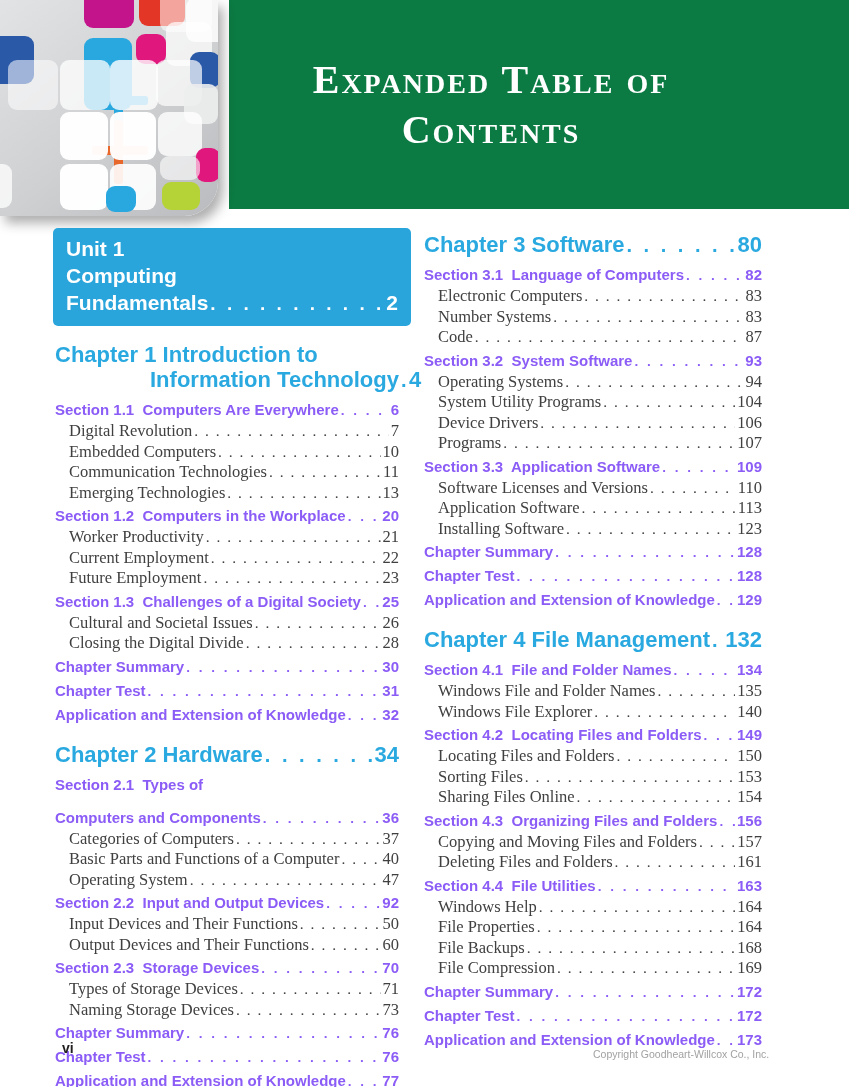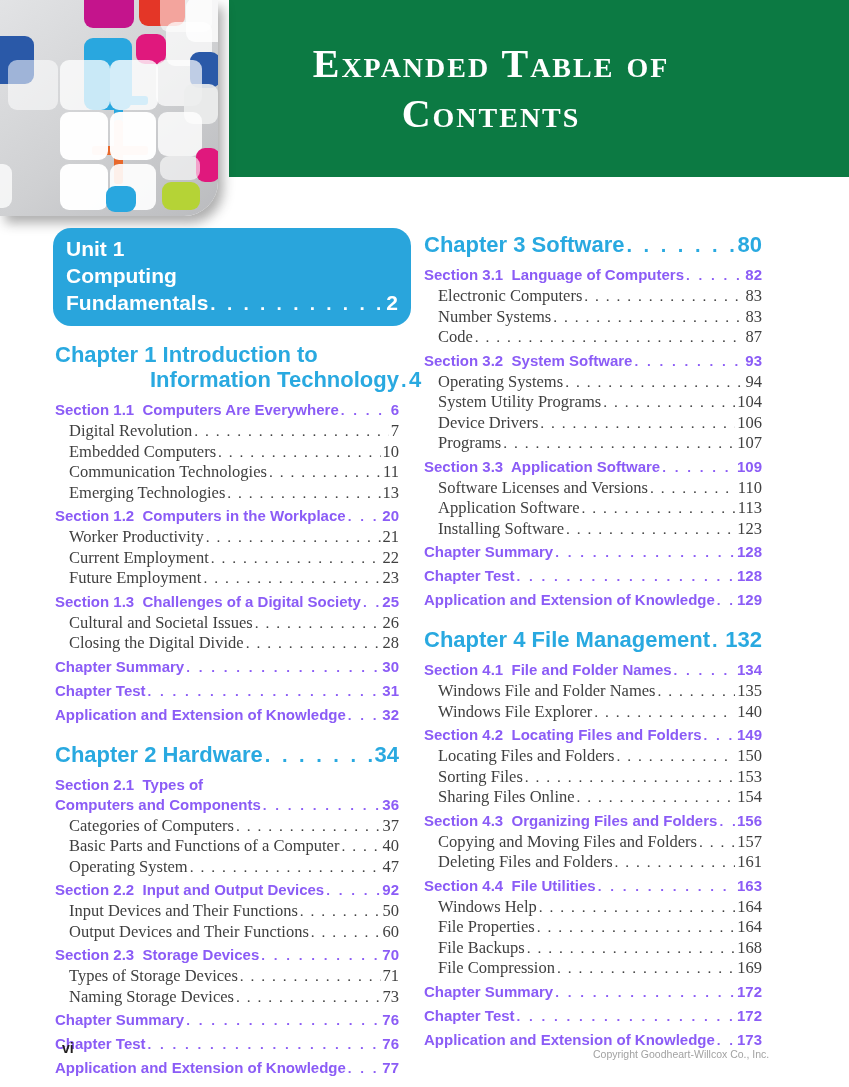--- a/index.html
+++ b/index.html
@@ -7,7 +7,7 @@
        font-family:"Liberation Sans",sans-serif;overflow:hidden;}
 
   
-  .banner{position:absolute;left:229px;top:0;right:0;height:177px;background:#0c7a43;
+  .banner{position:absolute;left:229px;top:0;right:0;height:209px;background:#0c7a43;
           display:flex;align-items:center;}
   .banner-inner{width:100%;margin-right:96px;text-align:center;color:#ffffff;
           font-family:"Liberation Serif",serif;font-variant:small-caps;font-weight:bold;

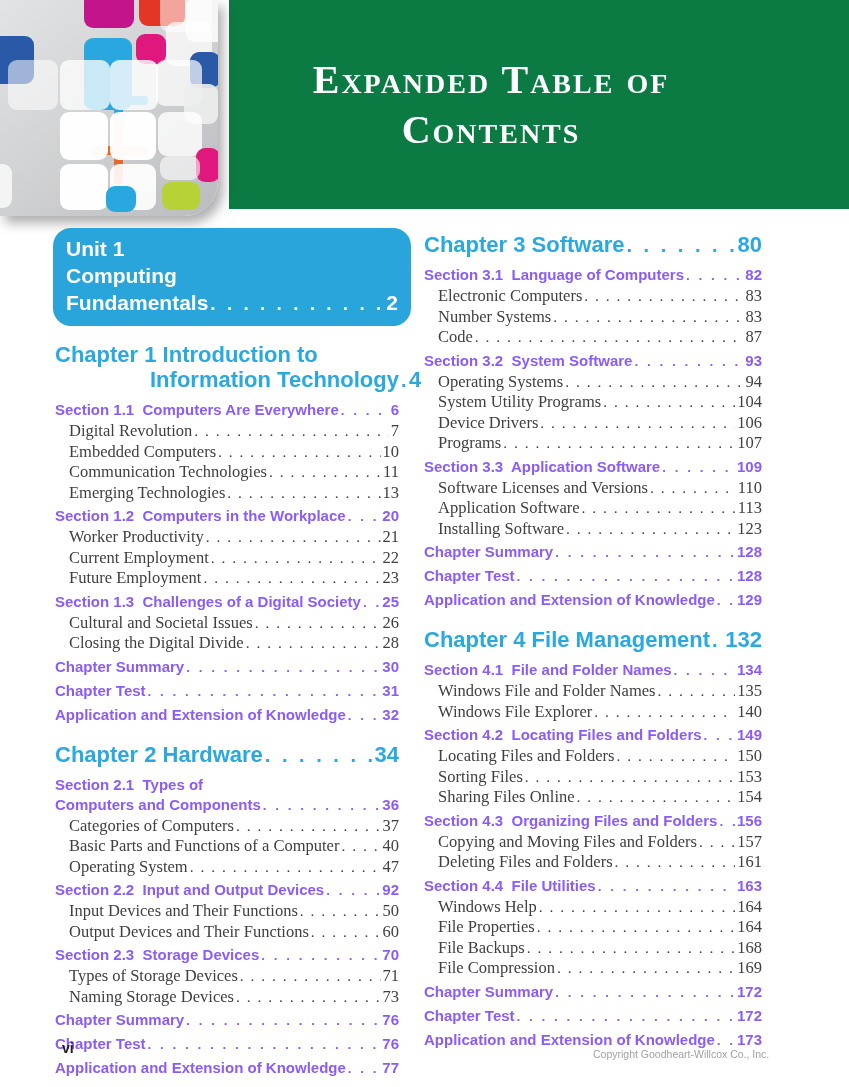--- a/index.html
+++ b/index.html
@@ -32,7 +32,7 @@
   .pg{flex:0 0 auto;}
 
   
-  .unit-box{background:#29a5dc;border-radius:18px;color:#ffffff;
+  .unit-box{background:#29a5dc;border-radius:5px;color:#ffffff;
             padding:7px 13px 9px;margin:0 0 13px -2px;width:calc(100% + 14px);
             box-sizing:border-box;font-weight:bold;font-size:21px;line-height:27px;}
   .unit-box .leader{letter-spacing:3px;font-size:19px;}

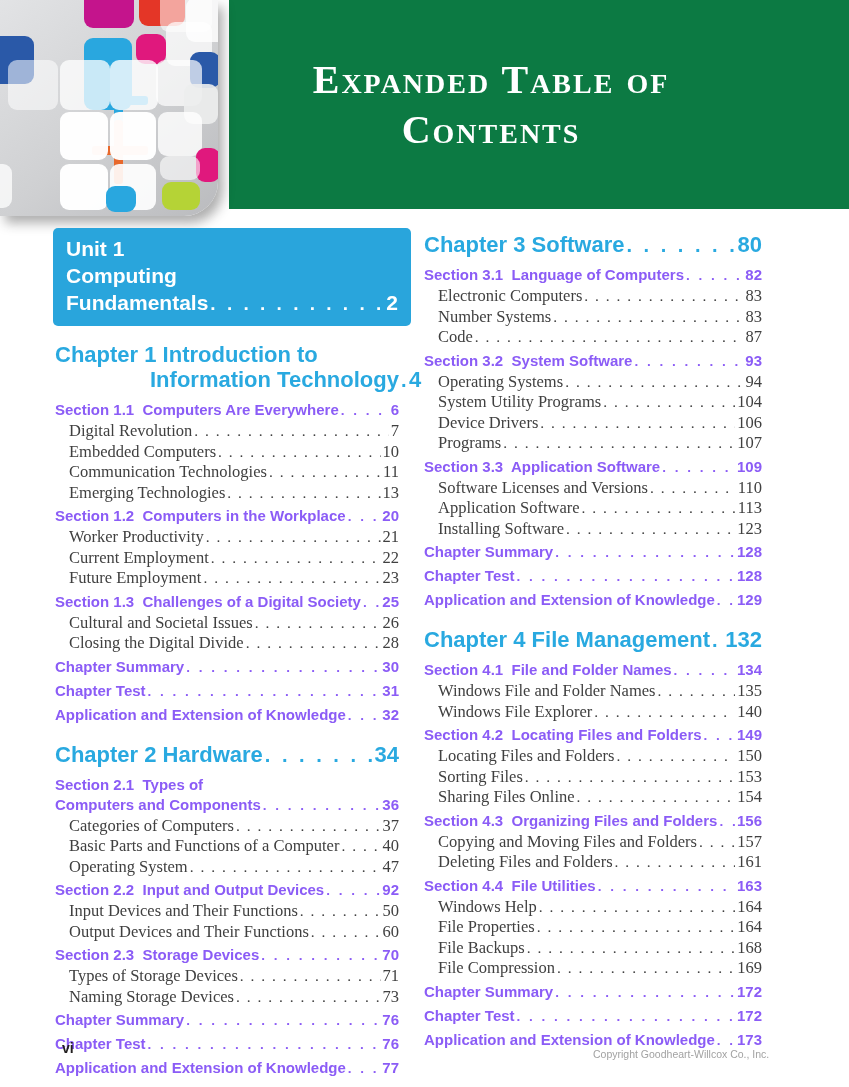--- a/index.html
+++ b/index.html
@@ -47,7 +47,7 @@
 
   
   .section,.meta{font-weight:bold;font-size:15px;line-height:20px;color:#8b5cf6;margin-top:3px;}
-  .section.cont{margin-top:0;}
+  .section.cont{margin-top:13px;}
   .section .leader,.meta .leader{letter-spacing:2.5px;font-size:13.5px;}
 
   

